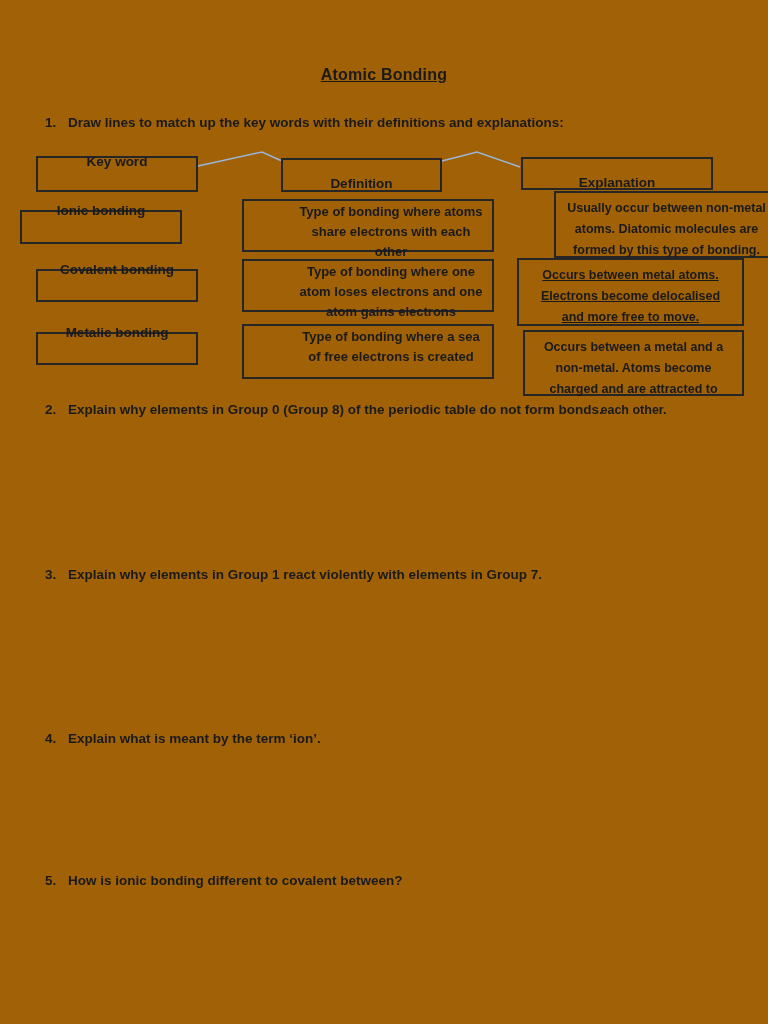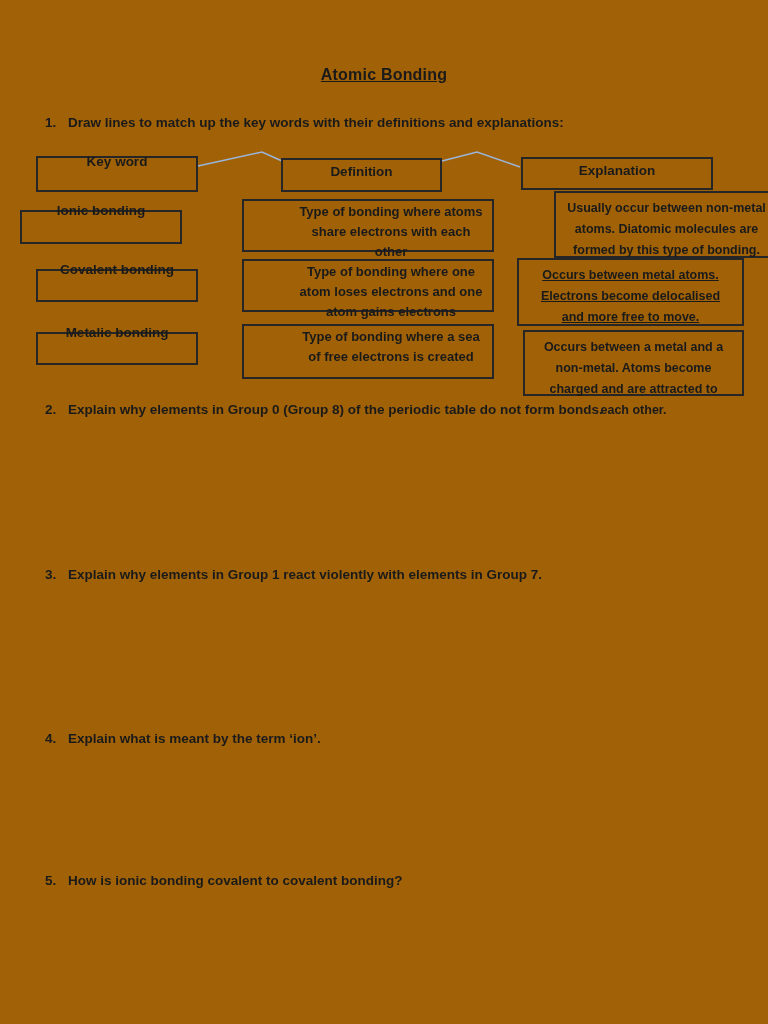--- a/index.html
+++ b/index.html
@@ -37,7 +37,7 @@
     font-size:13.5px;font-weight:bold;
     pointer-events:none;
   }
-  .hdr-label{padding-top:4px;text-align:center;font-size:13.5px;font-weight:bold;}
+  .hdr-label{padding-top:16px;text-align:center;font-size:13.5px;font-weight:bold;}
   .def-text{
     text-align:center;font-size:13px;font-weight:bold;
     line-height:20px;padding:1px 8px 0;margin-left:46px;

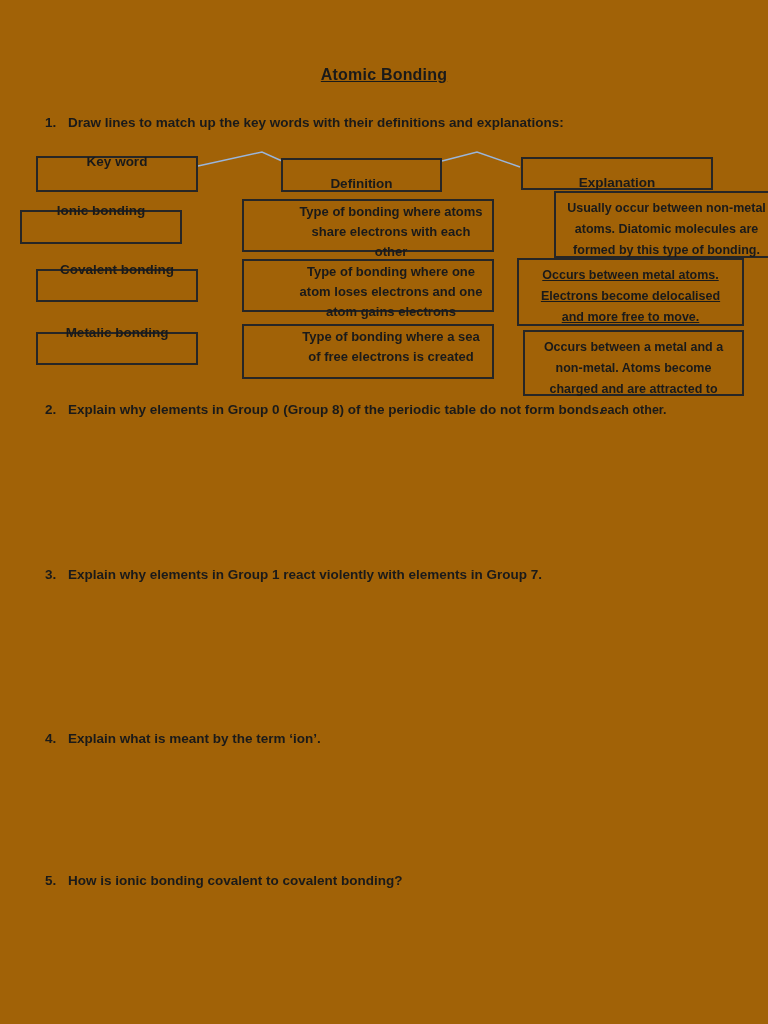--- a/index.html
+++ b/index.html
@@ -124,7 +124,7 @@
 
   <div class="q" style="top:873px;">
     <span class="qnum">5.</span>
-    <span class="qtext">How is ionic bonding covalent to covalent bonding?</span>
+    <span class="qtext">How is ionic bonding different to covalent between?</span>
   </div>
 
 </div>

